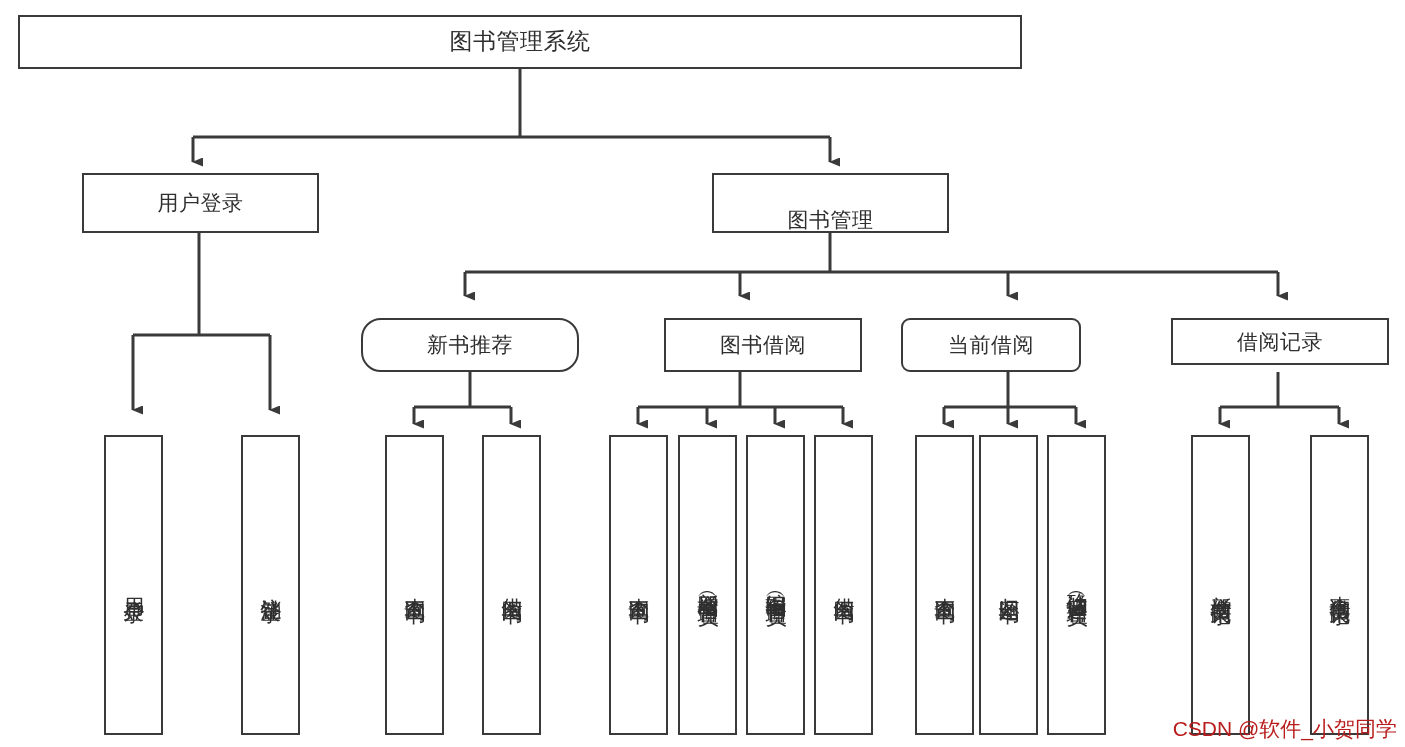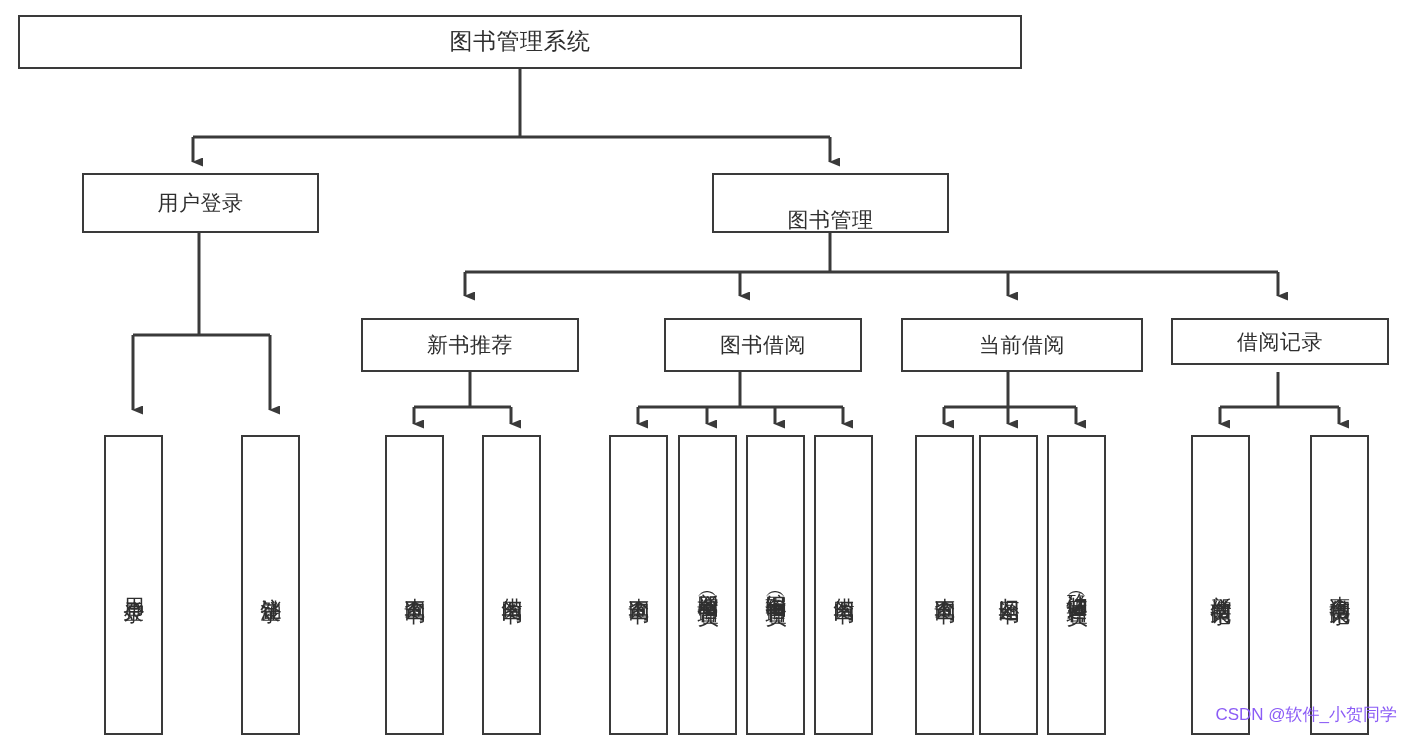--- a/index.html
+++ b/index.html
@@ -141,7 +141,7 @@
     <span class="node-label">图书管理</span>
   </div>
 
-  <div class="node horizontal" style="left:361px; top:318px; width:218px; height:54px;">
+  <div class="node horizontal" style="left:361px; top:318px; width:218px; height:54px;border-radius:20px;">
     <span class="node-label">新书推荐</span>
   </div>
 

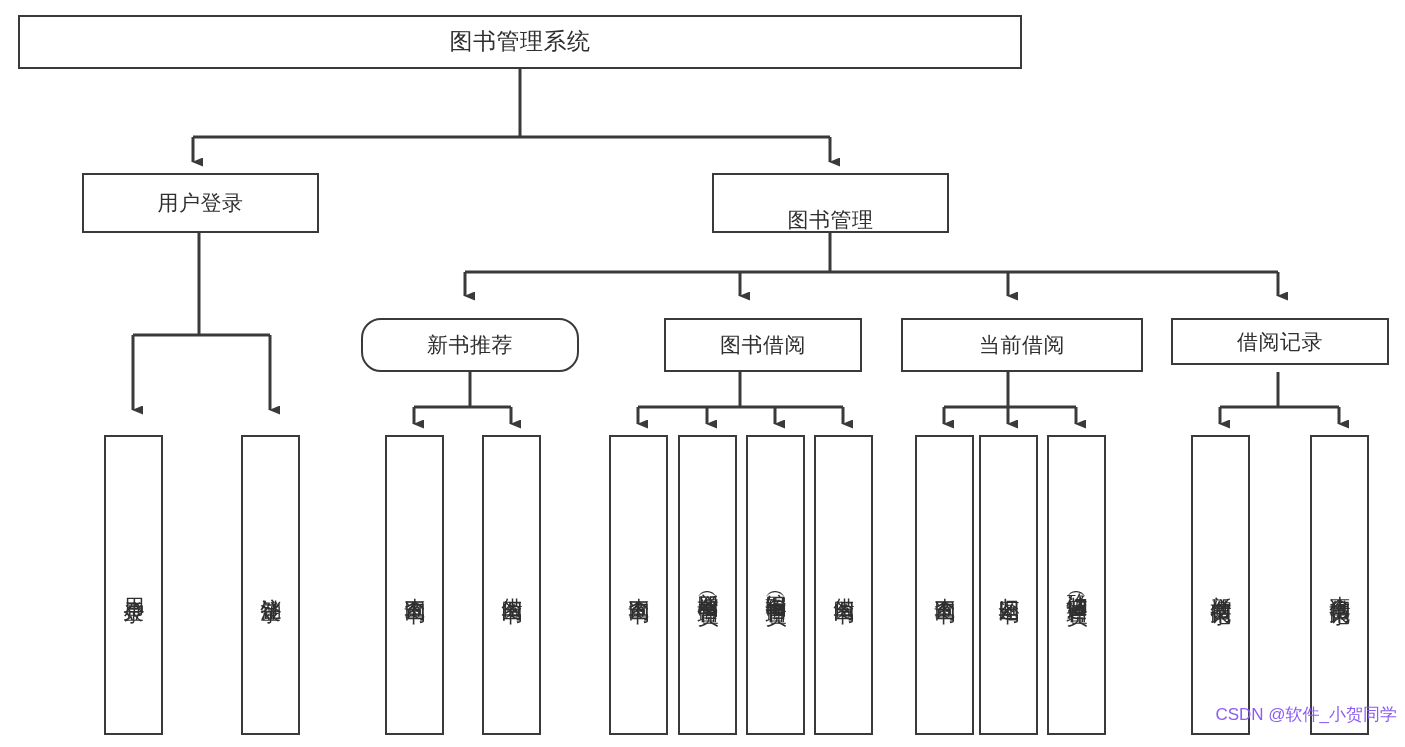--- a/index.html
+++ b/index.html
@@ -149,7 +149,7 @@
     <span class="node-label">图书借阅</span>
   </div>
 
-  <div class="node horizontal" style="left:901px; top:318px; width:242px; height:54px;">
+  <div class="node horizontal" style="left:901px; top:318px; width:180px; height:54px;border-radius:9px;">
     <span class="node-label">当前借阅</span>
   </div>
 

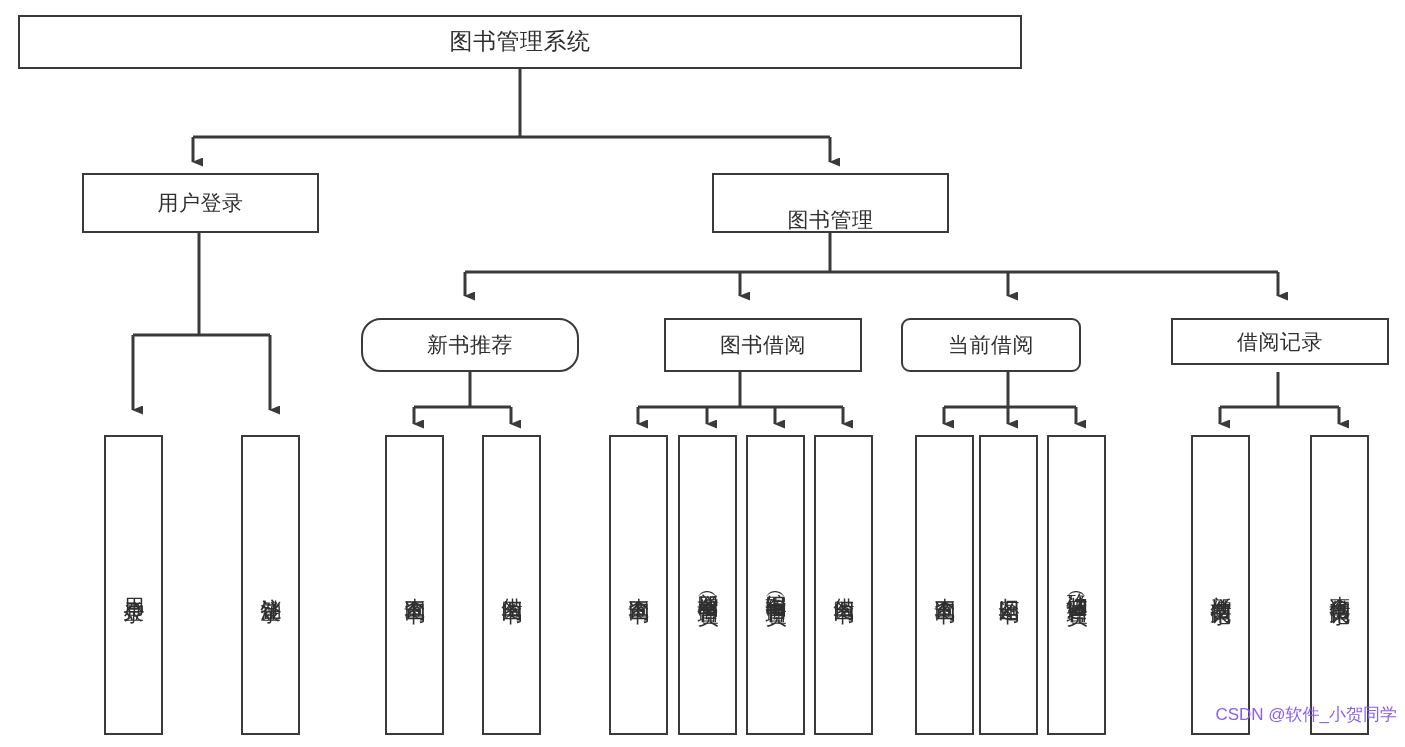--- a/index.html
+++ b/index.html
@@ -65,9 +65,9 @@
   #watermark {
     position: absolute;
     right: 8px;
-    bottom: 21px;
-    font-size: 17px;
-    color: #8b5cf6;
+    bottom: 4px;
+    font-size: 21px;
+    color: #b91c1c;
     white-space: nowrap;
     font-family: "Liberation Sans", "DejaVu Sans", sans-serif;
   }

